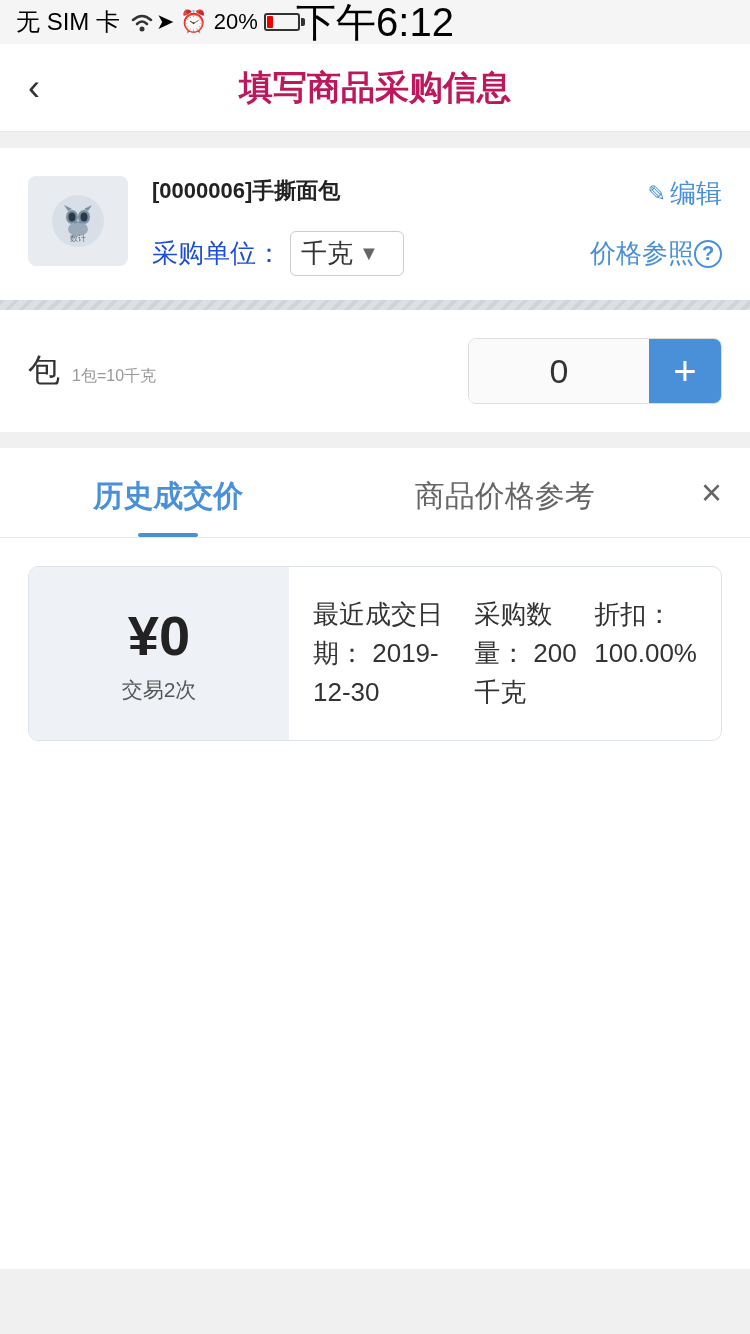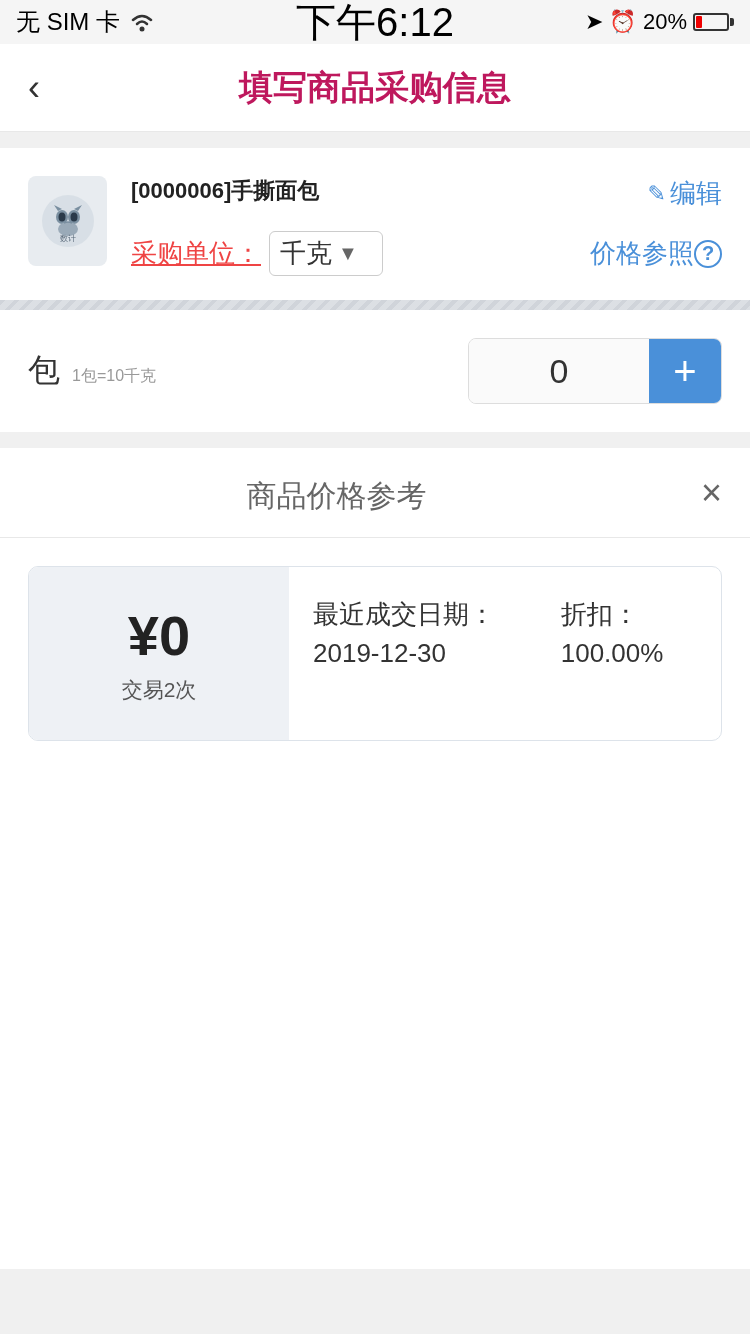--- a/index.html
+++ b/index.html
@@ -15,7 +15,6 @@
     
     .status-bar {
       display: flex;
-      justify-content: space-between;
       align-items: center;
       background: #f5f5f5;
       height: 44px;

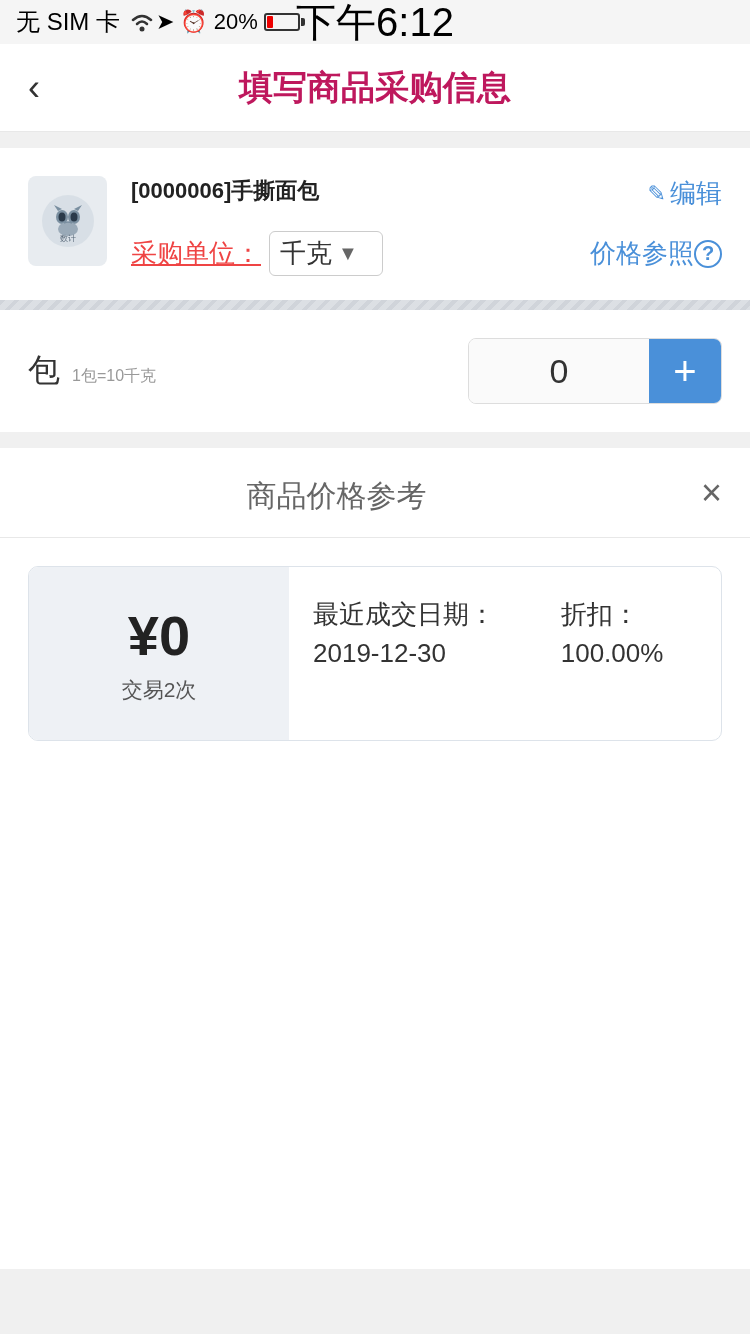--- a/index.html
+++ b/index.html
@@ -110,7 +110,7 @@
       gap: 24px;
     }
     .product-thumb {
-      width: 79px;
+      width: 100px;
       height: 90px;
       background: #e8ecf0;
       border-radius: 8px;

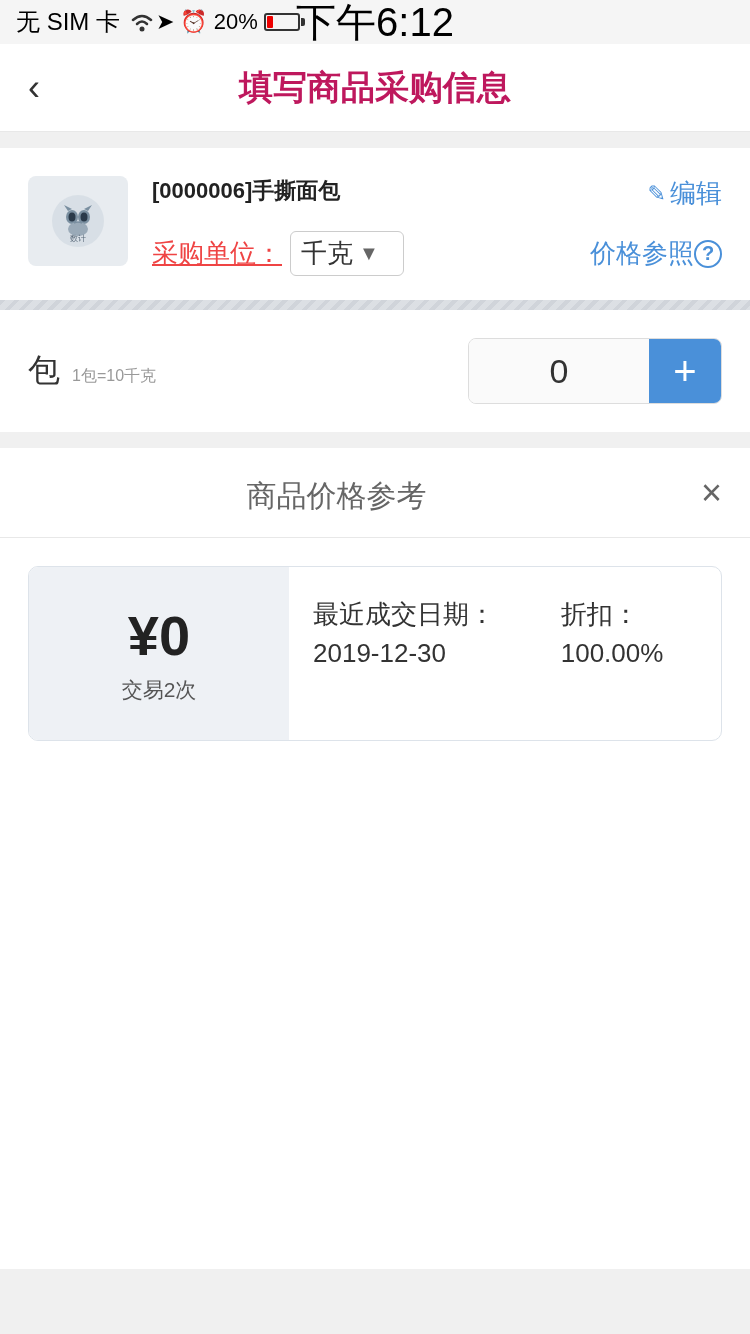--- a/index.html
+++ b/index.html
@@ -159,8 +159,7 @@
     }
     .unit-label {
       font-size: 26px;
-      color: #ef4444;
-      text-decoration: underline;
+      color: #1d4ed8;
     }
     .unit-select {
       border: 1px solid #ccc;

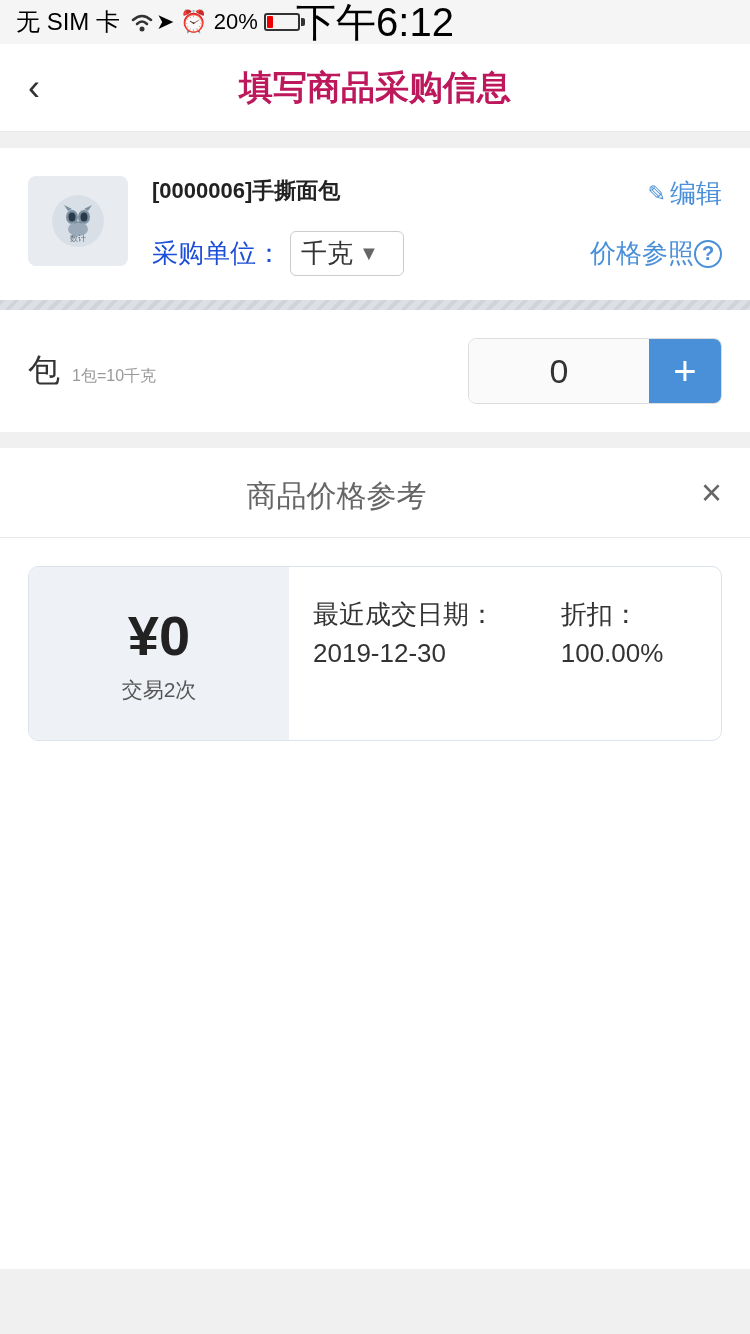--- a/index.html
+++ b/index.html
@@ -448,6 +448,10 @@
 </div>
 
 <div class="tab-bar">
+  <div class="tab-item active">
+    <span>历史成交价</span>
+    <div class="tab-underline"></div>
+  </div>
   <div class="tab-item">
     <span>商品价格参考</span>
   </div>

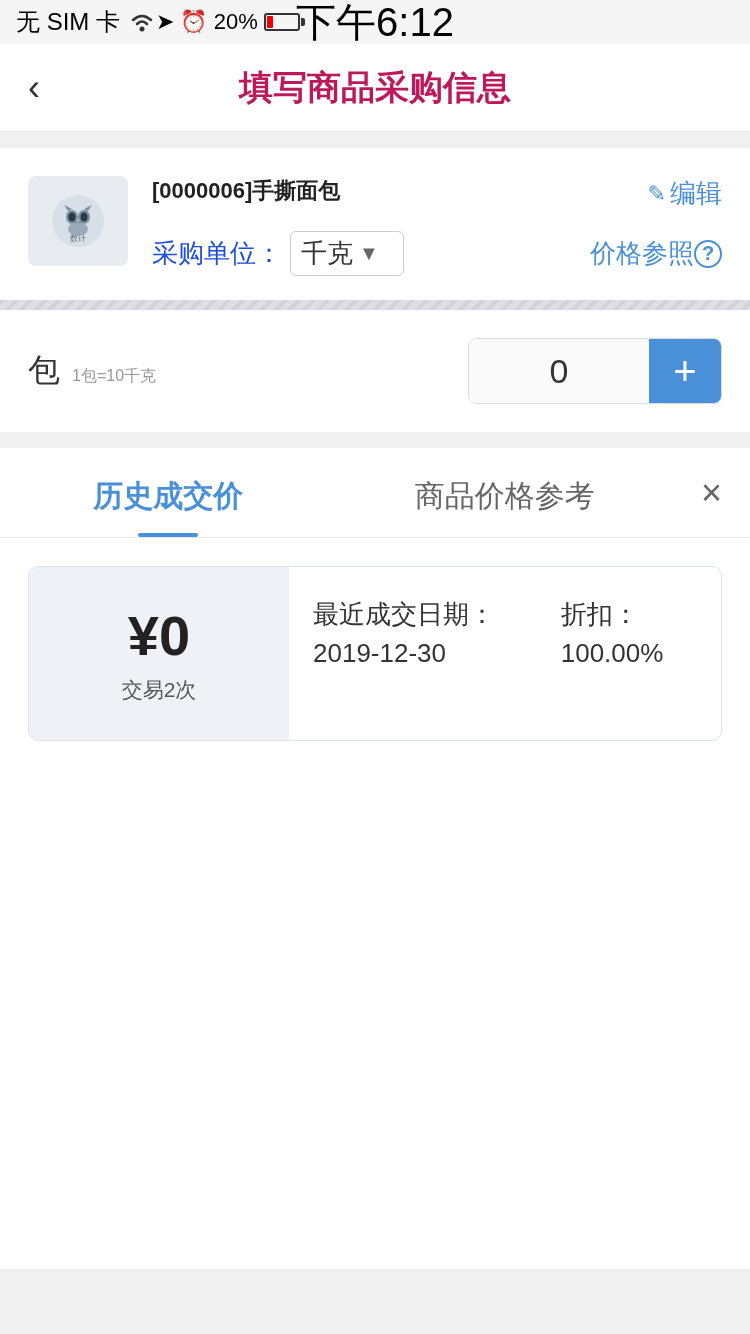--- a/index.html
+++ b/index.html
@@ -472,6 +472,10 @@
         <span class="history-detail-value">2019-12-30</span>
       </div>
       <div class="history-detail-row">
+        <span class="history-detail-label">采购数量：</span>
+        <span class="history-detail-value">200千克</span>
+      </div>
+      <div class="history-detail-row">
         <span class="history-detail-label">折扣：</span>
         <span class="history-detail-value">100.00%</span>
       </div>

